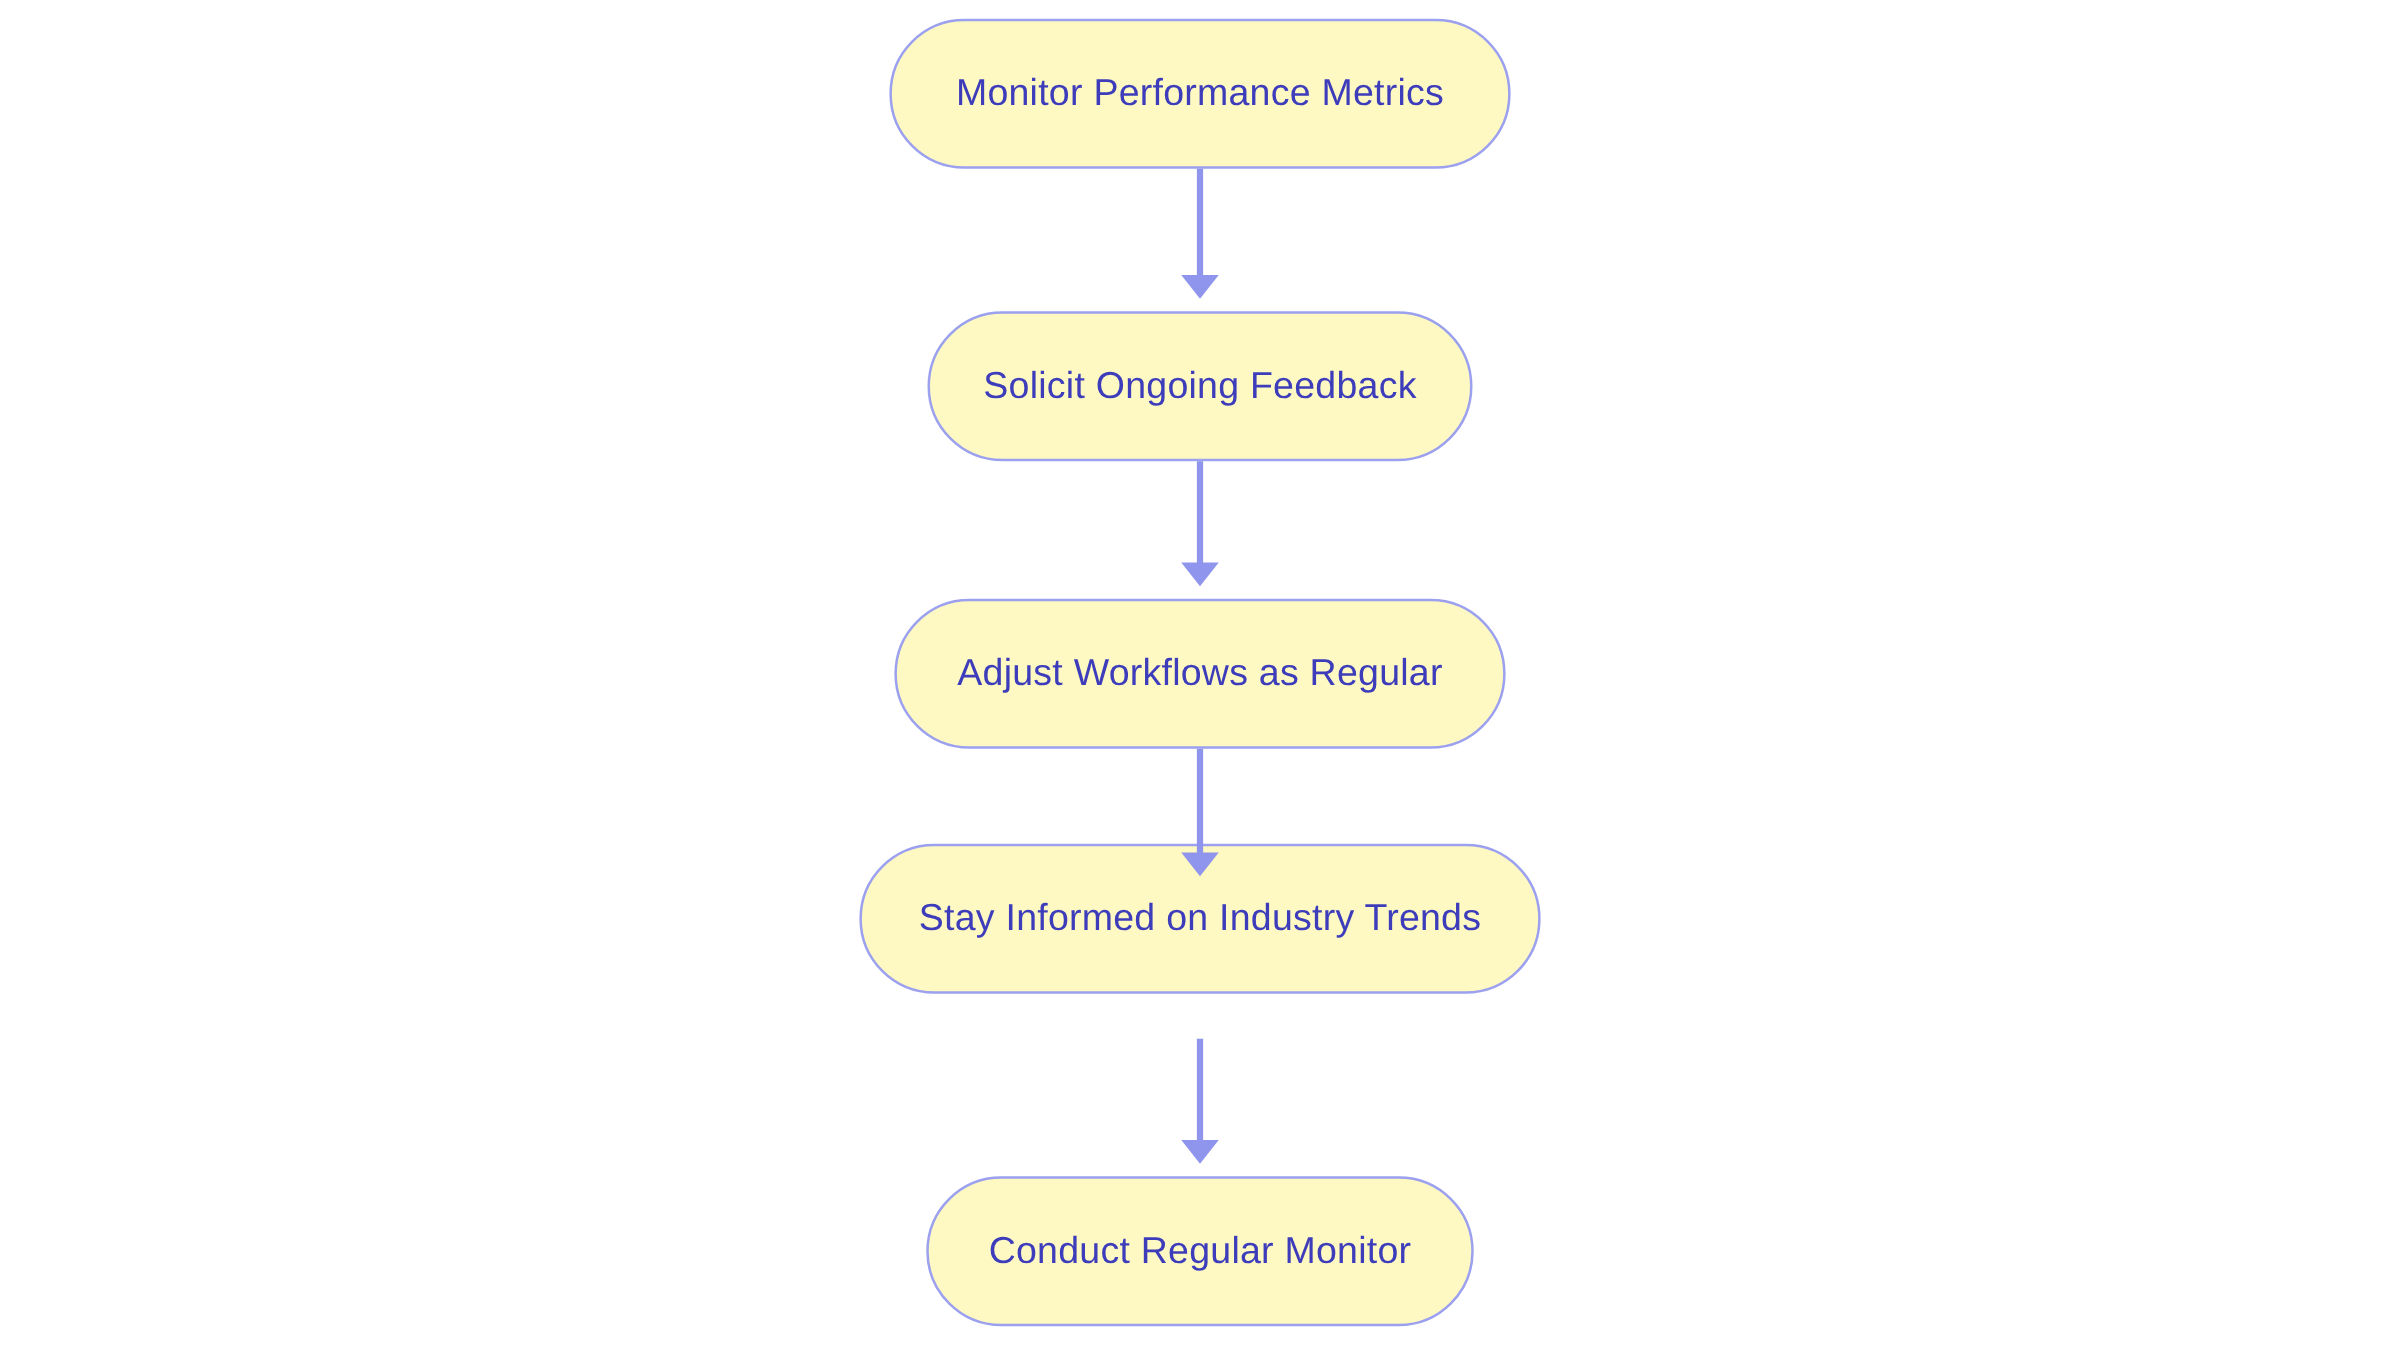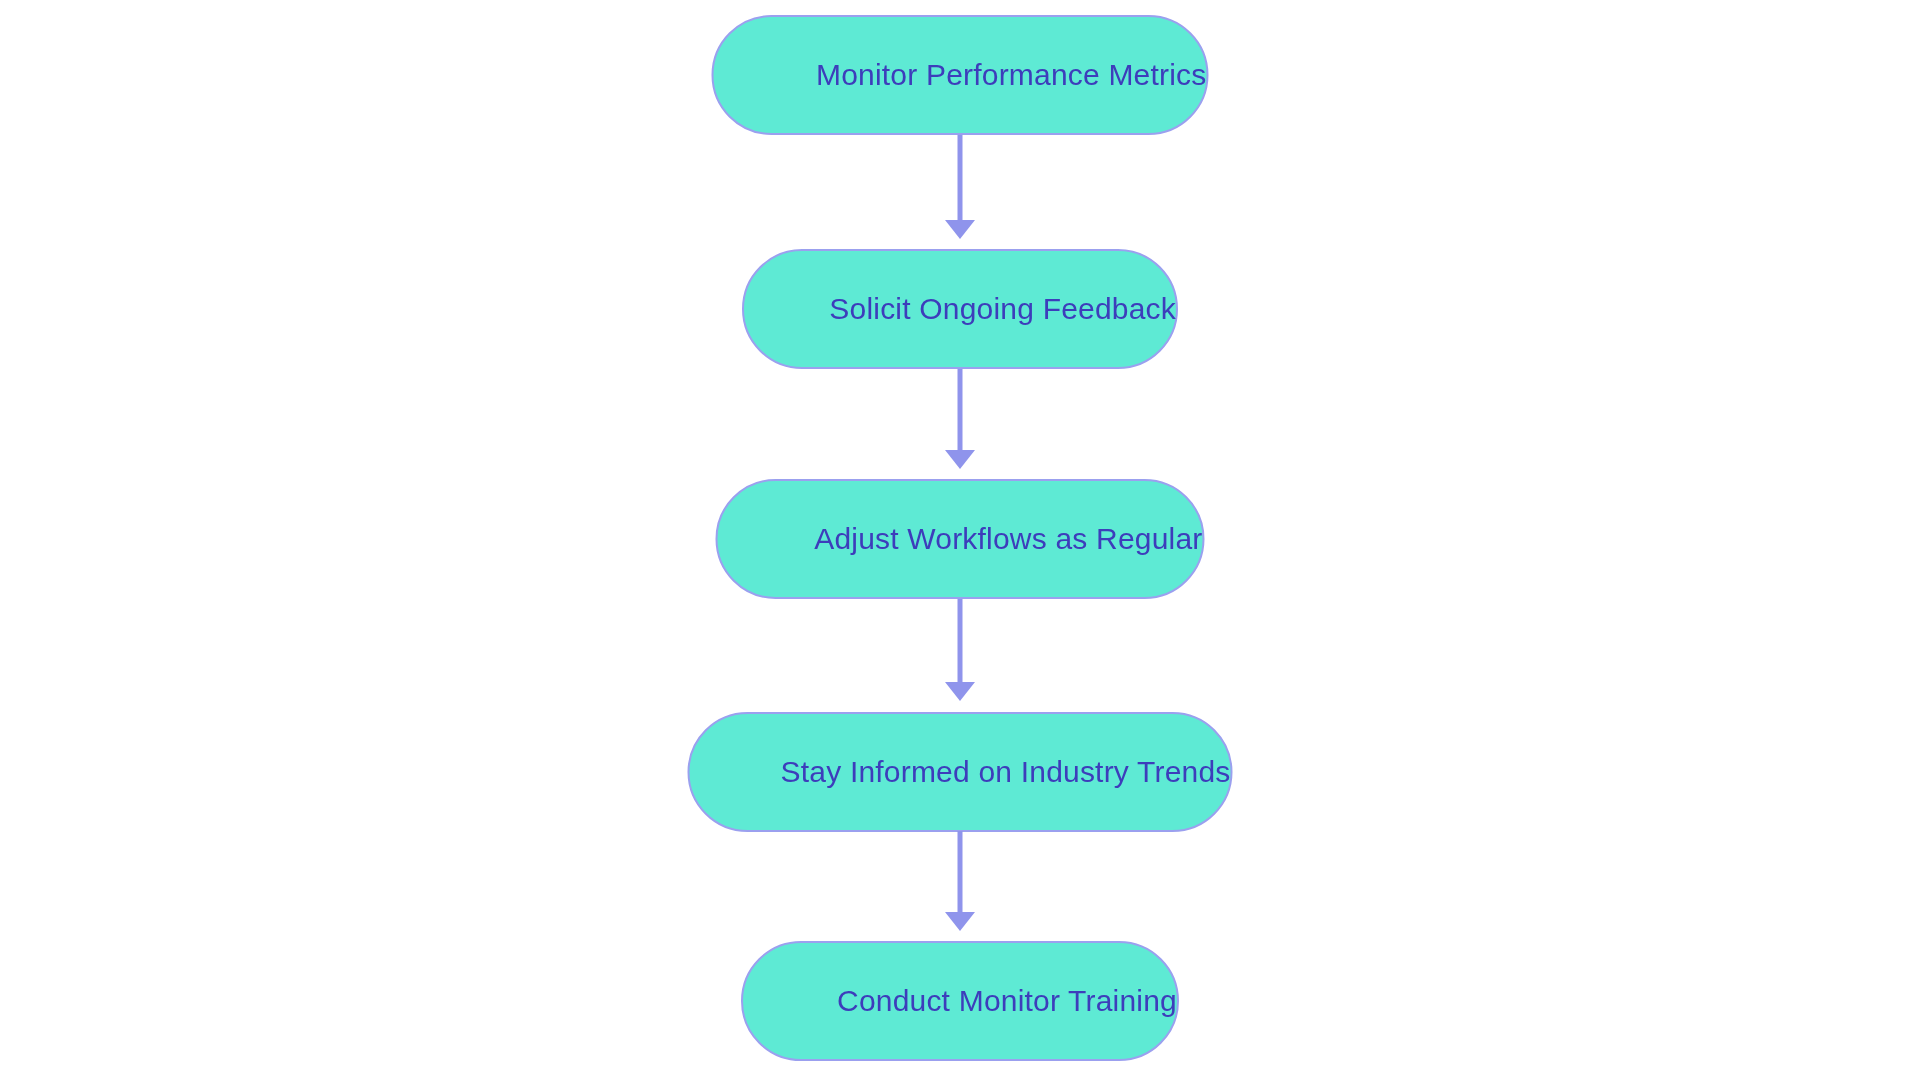--- a/index.html
+++ b/index.html
@@ -20,12 +20,12 @@
     left: 50%;
     transform: translateX(-50%);
     box-sizing: border-box;
-    background: #5eead4;
+    background: #fef9c3;
     border: 2px solid #9ba0ef;
     border-radius: 60px;
     display: flex;
     align-items: center;
-    justify-content: flex-end;
+    justify-content: center;
   }
   .node .label {
     color: #3d3dbb;

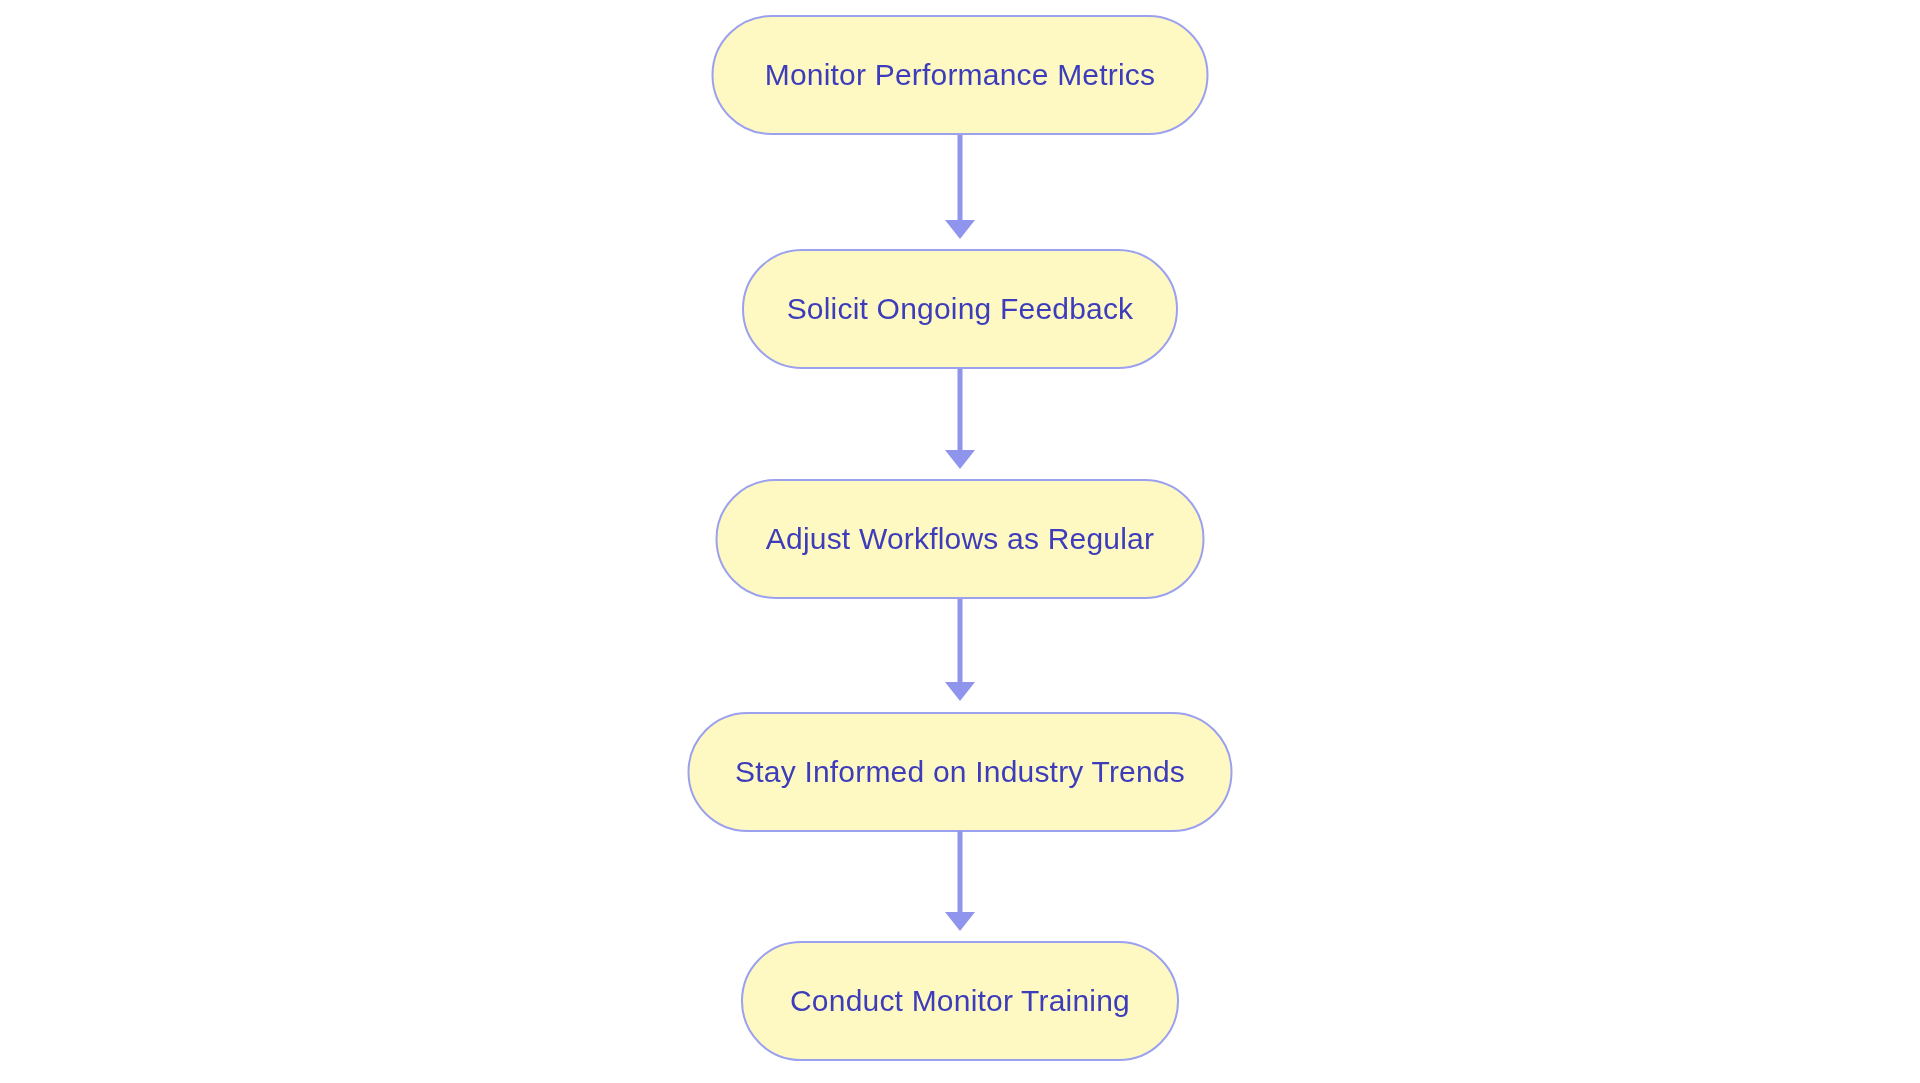--- a/index.html
+++ b/index.html
@@ -74,7 +74,7 @@
     <div class="node" style="width: 489px; height: 120px; top: 479px;">
       <span class="label">Adjust Workflows as Regular</span>
     </div>
-    <div class="node" style="width: 545px; height: 120px; top: 712px;">
+    <div class="node" style="width: 545px; height: 120px; top: 675px;">
       <span class="label">Stay Informed on Industry Trends</span>
     </div>
     <div class="node" style="width: 438px; height: 120px; top: 941px;">

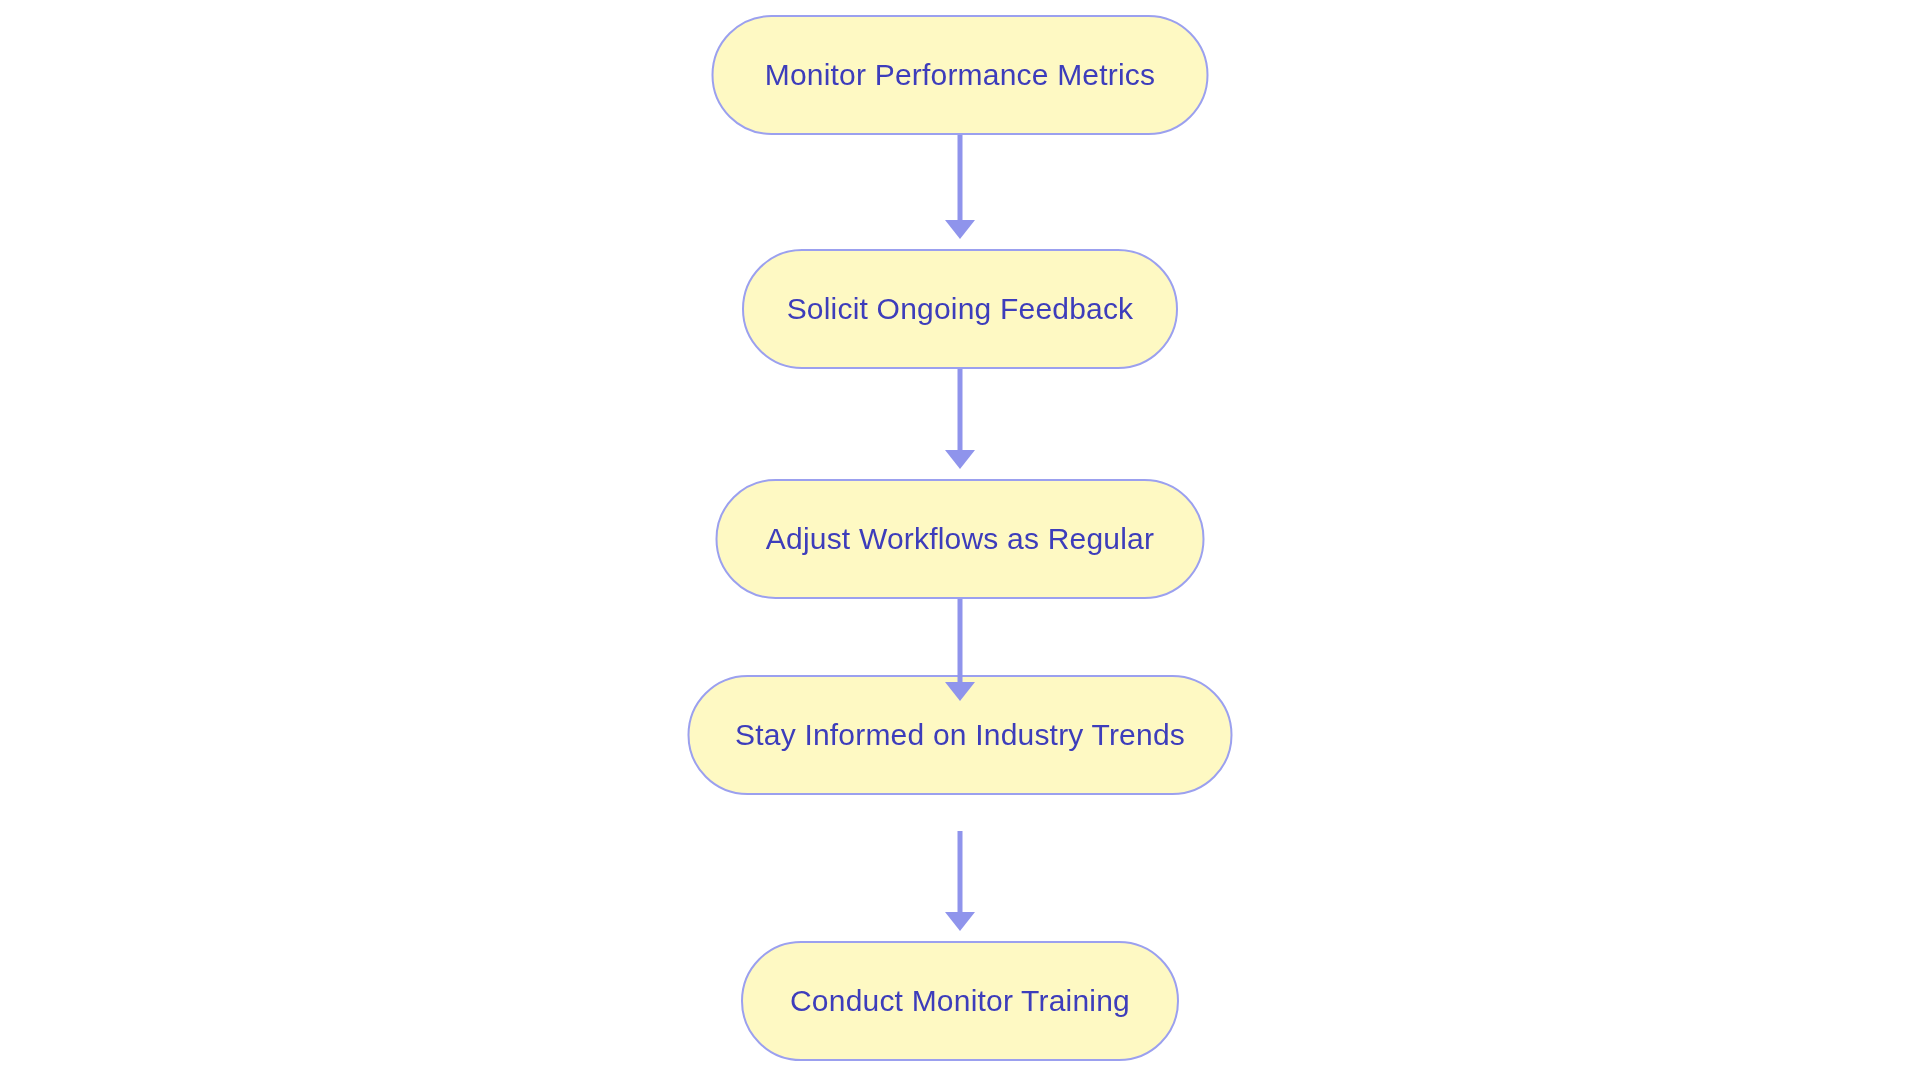--- a/index.html
+++ b/index.html
@@ -78,7 +78,7 @@
       <span class="label">Stay Informed on Industry Trends</span>
     </div>
     <div class="node" style="width: 438px; height: 120px; top: 941px;">
-      <span class="label">Conduct Monitor Training</span>
+      <span class="label">Conduct Regular Monitor</span>
     </div>
     <div class="arrow" style="top: 135px; height: 104px;">
       <div class="arrow-line"></div>

